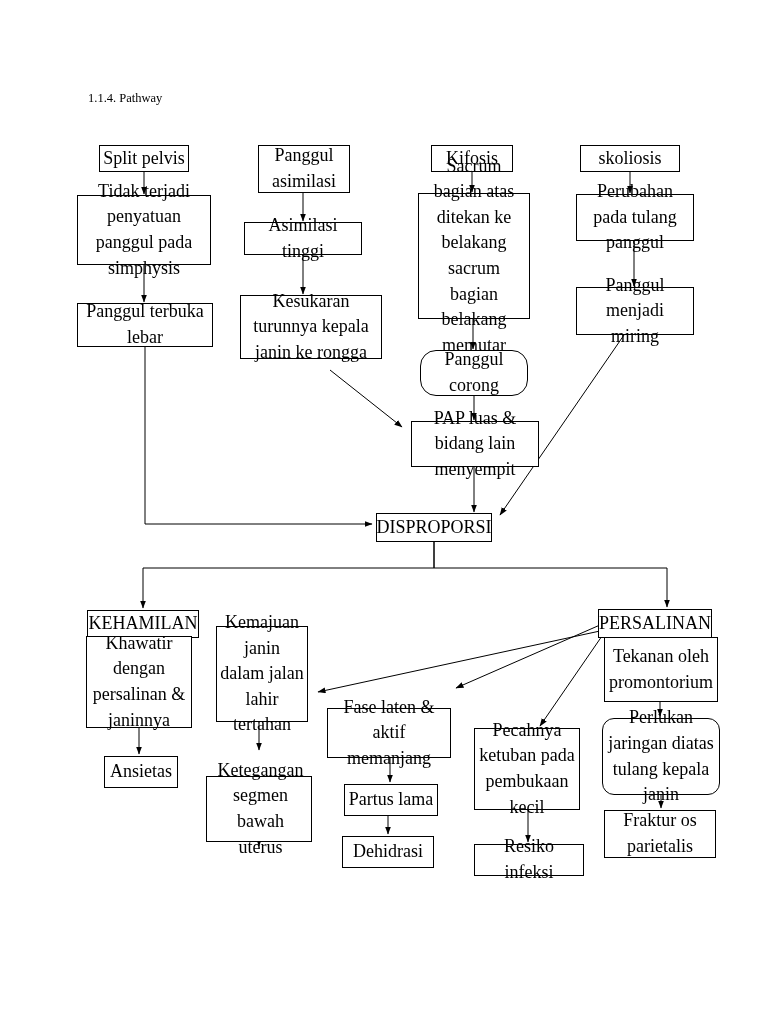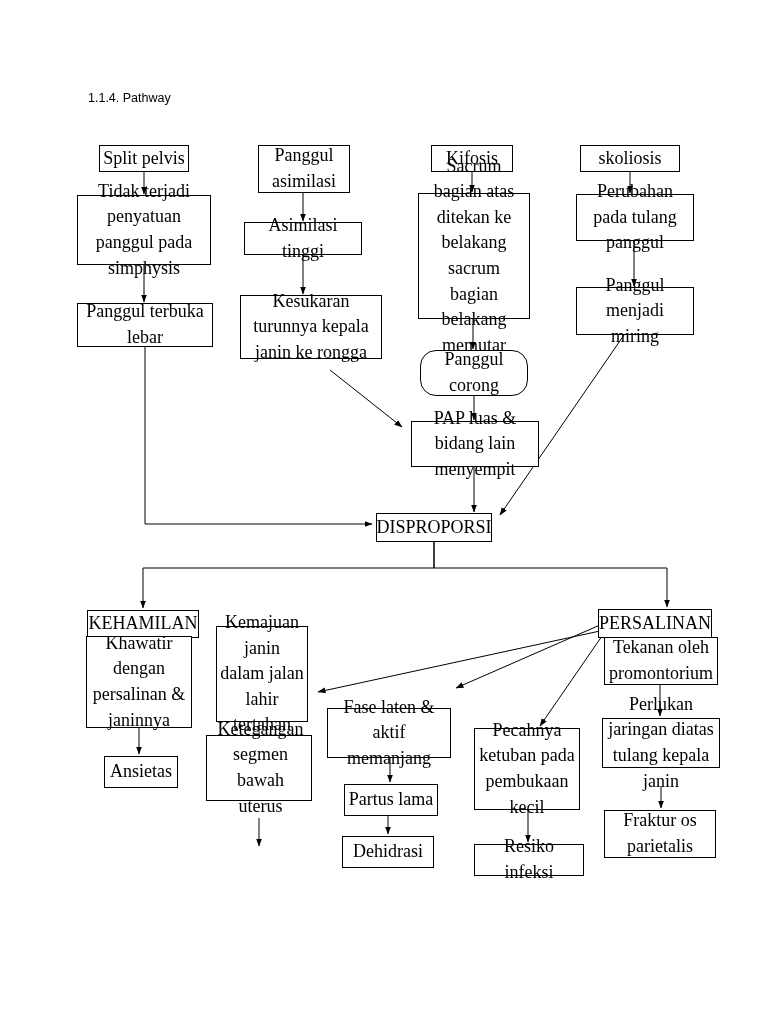--- a/index.html
+++ b/index.html
@@ -26,7 +26,7 @@
     left: 88px;
     top: 91px;
     font-size: 12.5px;
-    font-family: Liberation Sans, sans-serif;
+    font-family: Liberation Serif, serif;
     white-space: nowrap;
   }
   .node {

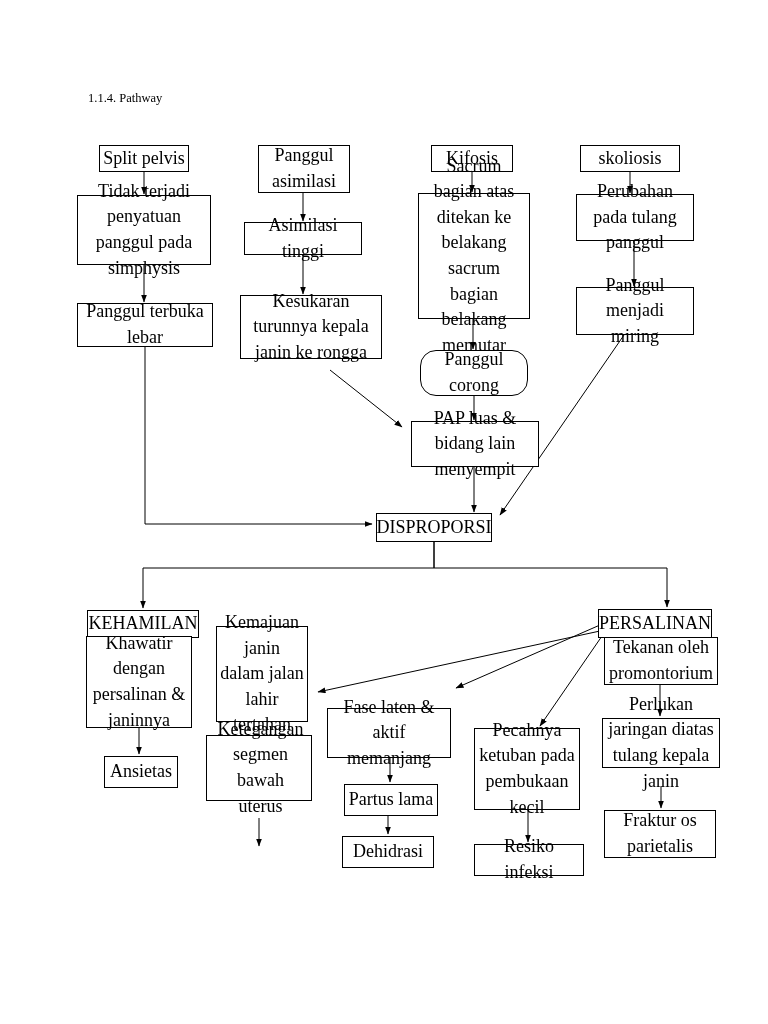--- a/index.html
+++ b/index.html
@@ -130,7 +130,7 @@
 
   <div class="node" style="left:86px;top:636px;width:106px;height:92px;">Khawatir dengan persalinan &amp; janinnya</div>
   <div class="node" style="left:216px;top:626px;width:92px;height:96px;">Kemajuan janin dalam jalan lahir tertahan</div>
-  <div class="node" style="left:604px;top:637px;width:114px;height:48px;">Tekanan oleh promontorium</div>
+  <div class="node" style="left:604px;top:637px;width:114px;height:65px;">Tekanan oleh promontorium</div>
   <div class="node" style="left:327px;top:708px;width:124px;height:50px;">Fase laten &amp; aktif memanjang</div>
   <div class="node" style="left:602px;top:718px;width:118px;height:50px;">Perlukan jaringan diatas tulang kepala janin</div>
 

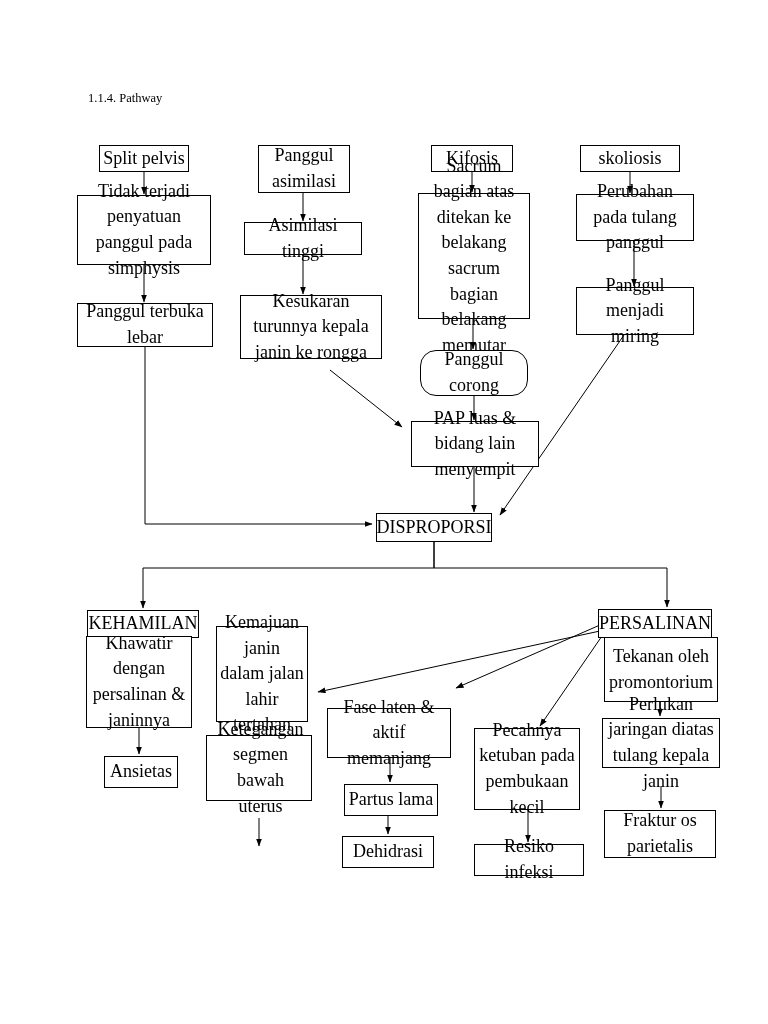--- a/index.html
+++ b/index.html
@@ -132,7 +132,7 @@
   <div class="node" style="left:216px;top:626px;width:92px;height:96px;">Kemajuan janin dalam jalan lahir tertahan</div>
   <div class="node" style="left:604px;top:637px;width:114px;height:65px;">Tekanan oleh promontorium</div>
   <div class="node" style="left:327px;top:708px;width:124px;height:50px;">Fase laten &amp; aktif memanjang</div>
-  <div class="node" style="left:602px;top:718px;width:118px;height:50px;">Perlukan jaringan diatas tulang kepala janin</div>
+  <div class="node" style="left:602px;top:718px;width:118px;height:77px;border-radius:12px;">Perlukan jaringan diatas tulang kepala janin</div>
 
   <div class="node" style="left:104px;top:756px;width:74px;height:32px;">Ansietas</div>
   <div class="node" style="left:206px;top:735px;width:106px;height:66px;padding-left:6px;">Ketegangan segmen bawah uterus</div>

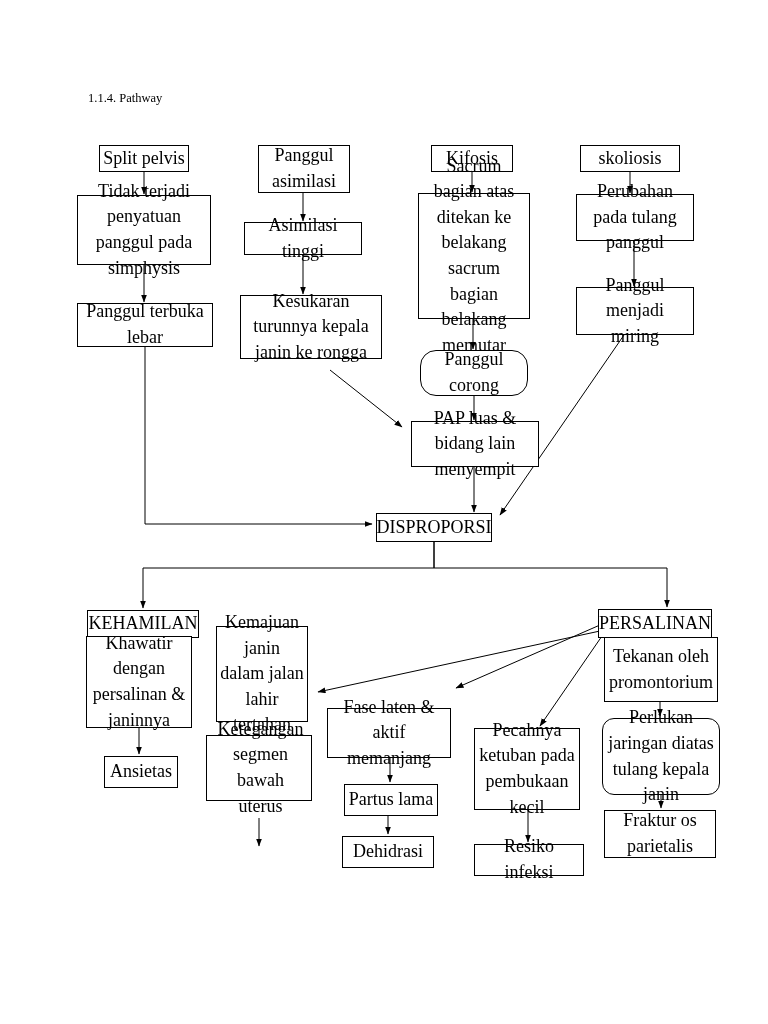--- a/index.html
+++ b/index.html
@@ -135,7 +135,7 @@
   <div class="node" style="left:602px;top:718px;width:118px;height:77px;border-radius:12px;">Perlukan jaringan diatas tulang kepala janin</div>
 
   <div class="node" style="left:104px;top:756px;width:74px;height:32px;">Ansietas</div>
-  <div class="node" style="left:206px;top:735px;width:106px;height:66px;padding-left:6px;">Ketegangan segmen bawah uterus</div>
+  <div class="node" style="left:206px;top:776px;width:106px;height:66px;padding-left:6px;">Ketegangan segmen bawah uterus</div>
   <div class="node" style="left:474px;top:728px;width:106px;height:82px;">Pecahnya ketuban pada pembukaan kecil</div>
   <div class="node" style="left:344px;top:784px;width:94px;height:32px;">Partus lama</div>
   <div class="node" style="left:604px;top:810px;width:112px;height:48px;">Fraktur os parietalis</div>

